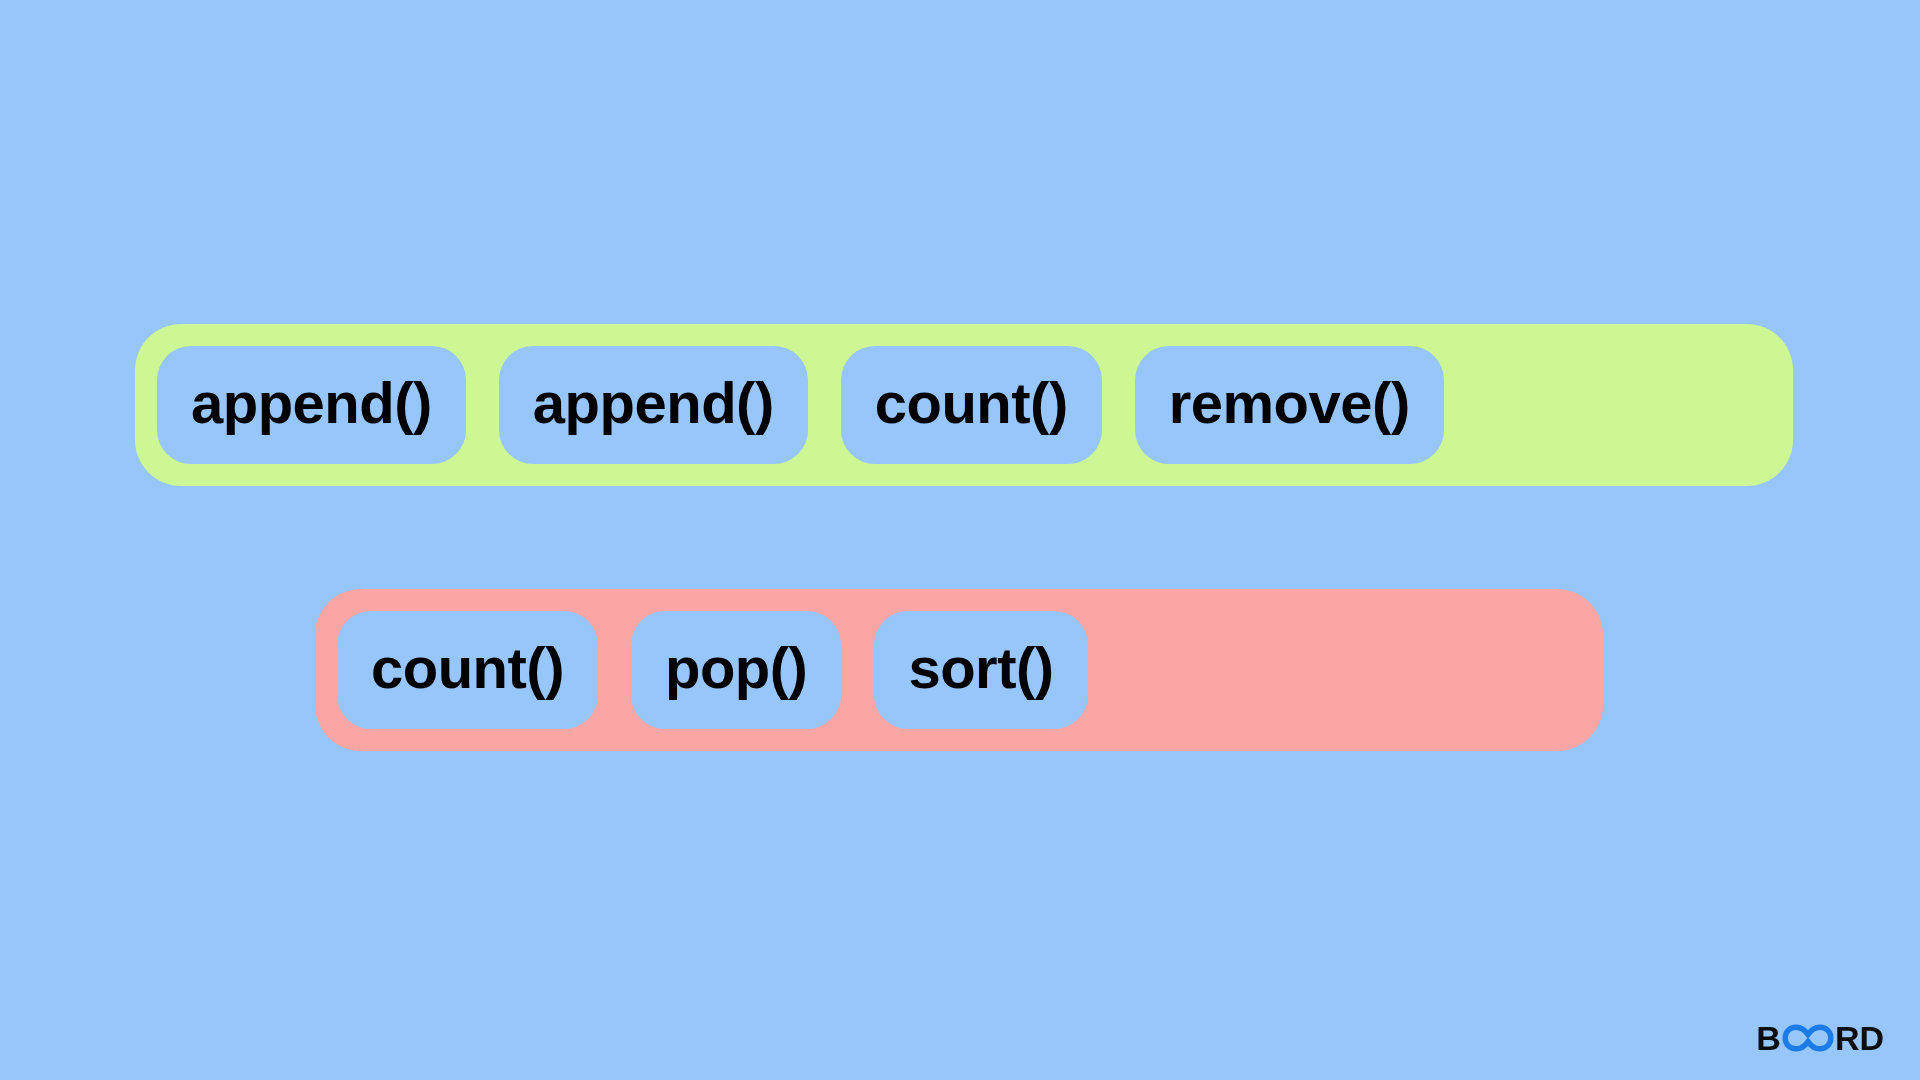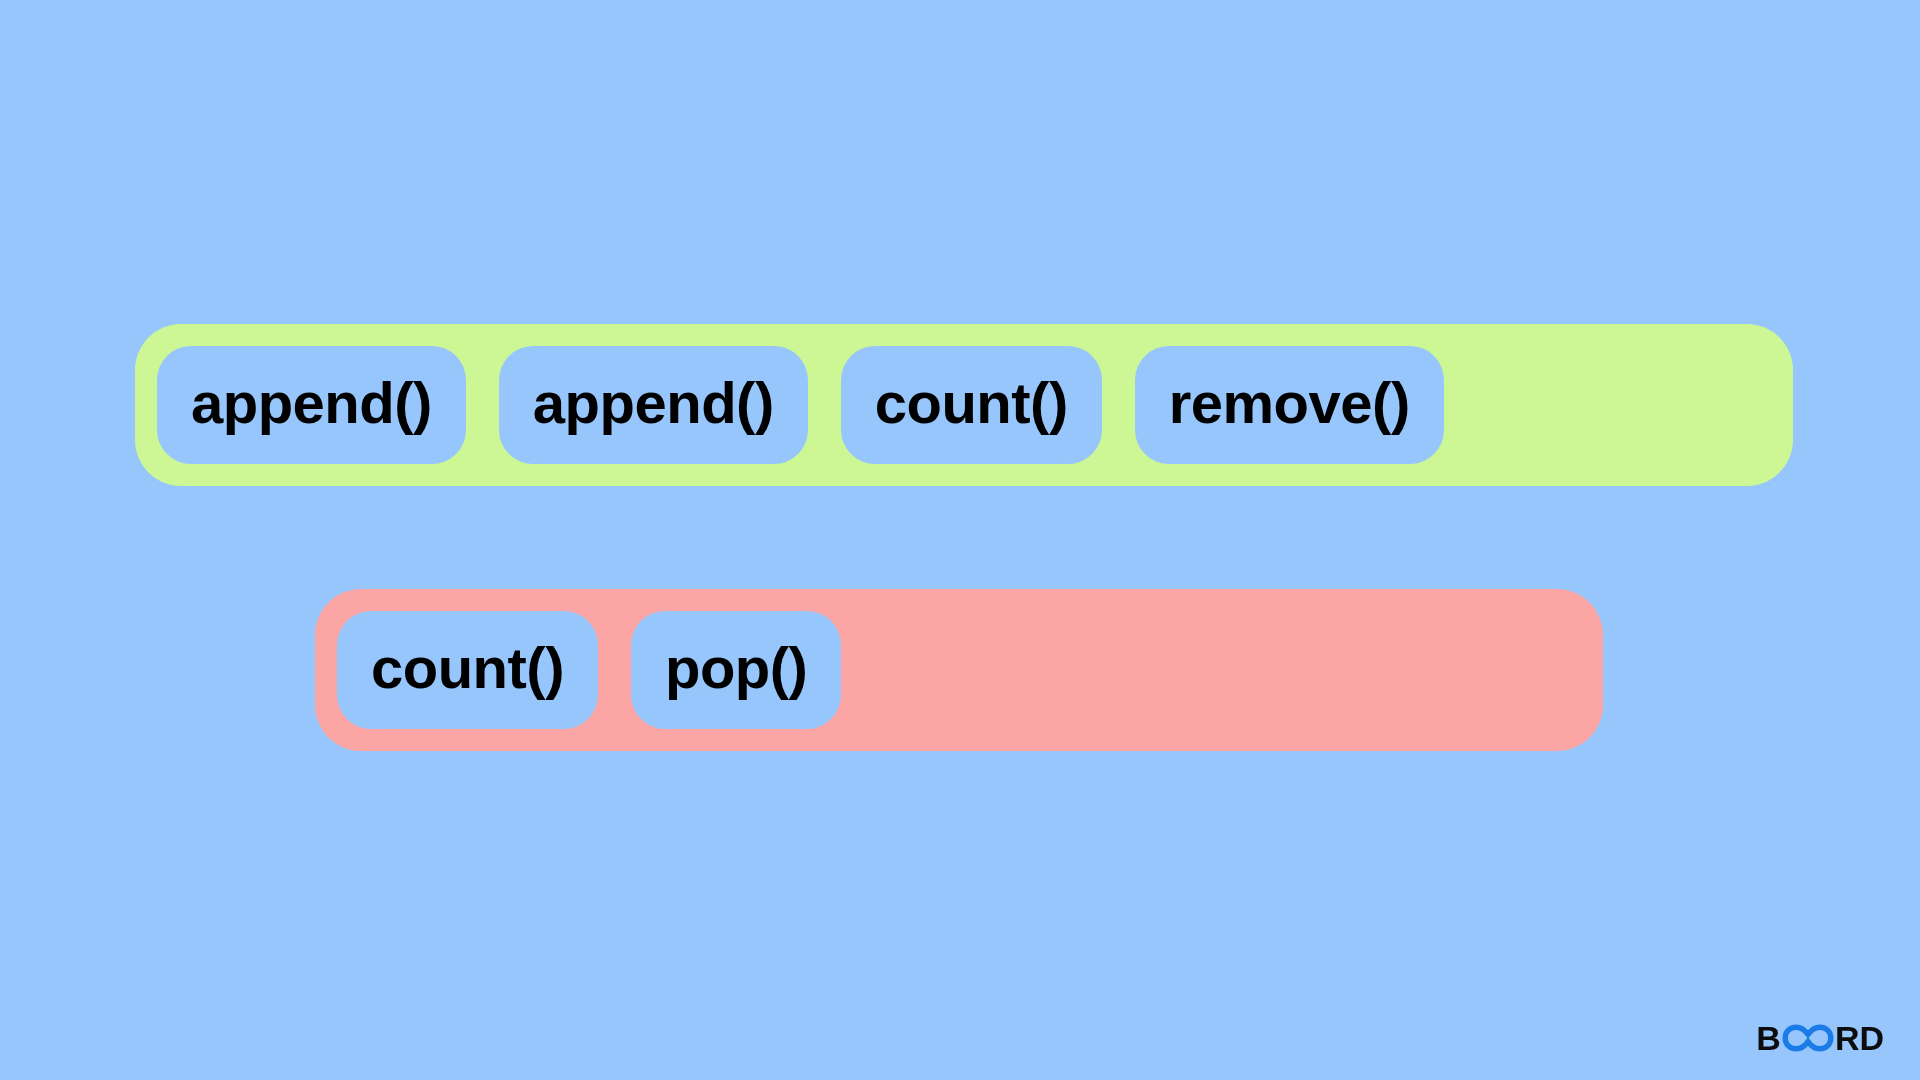--- a/index.html
+++ b/index.html
@@ -136,6 +136,9 @@
       <span class="pill-label">pop()</span>
     </div>
 
+    <div class="pill">
+      <span class="pill-label">sort()</span>
+    </div>
 
   </div>
 

